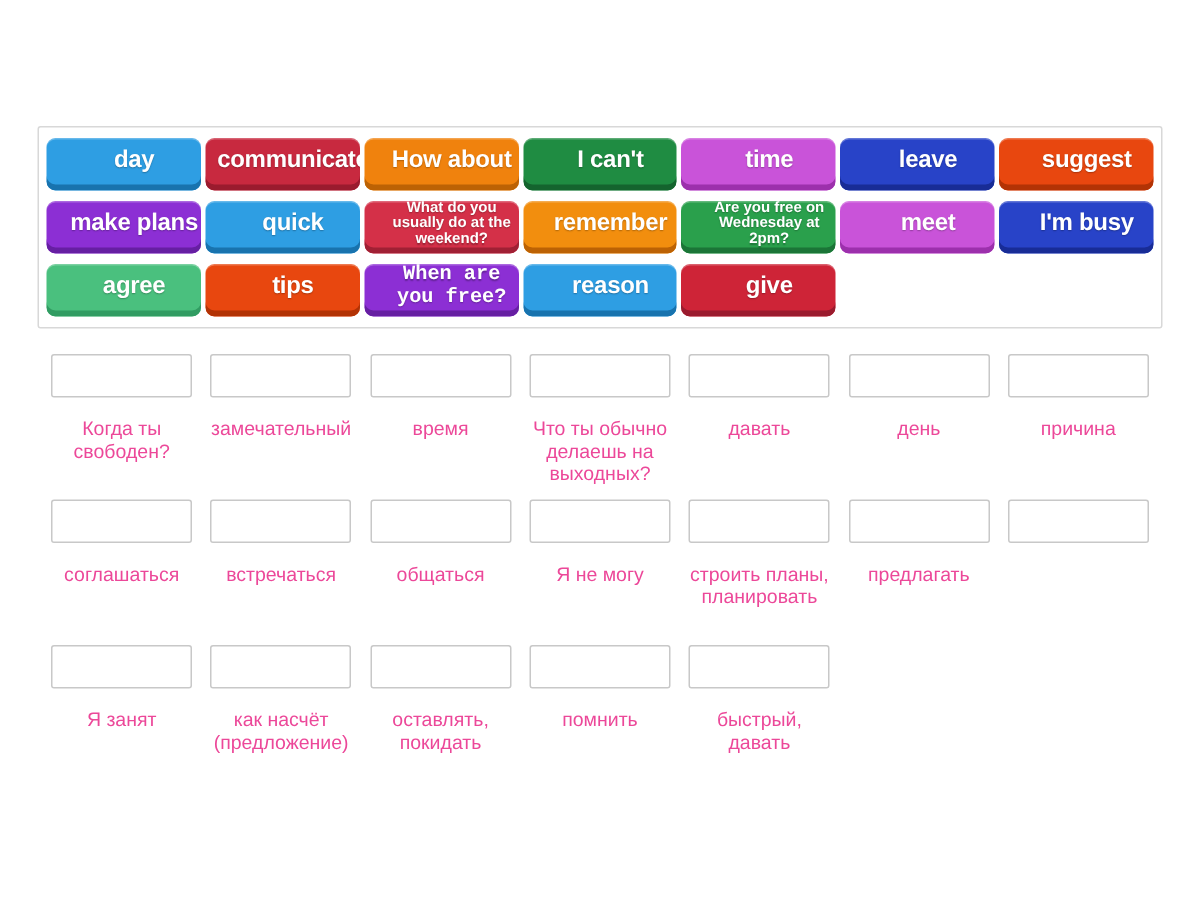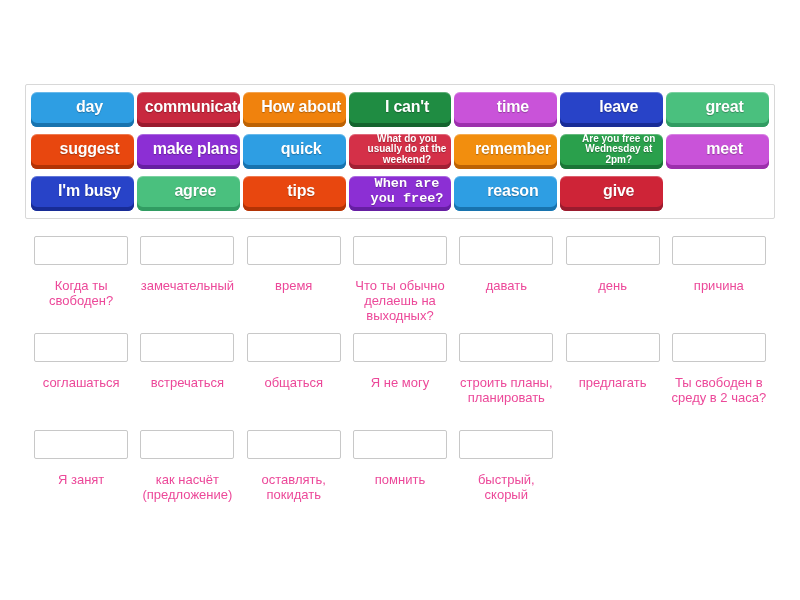--- a/index.html
+++ b/index.html
@@ -57,7 +57,6 @@
         <div class="tile size-md" style="--c: #1F8C42; --e: #14642E;">I can't</div>
         <div class="tile size-md" style="--c: #C953D9; --e: #9C30AC;">time</div>
         <div class="tile size-md" style="--c: #2843C8; --e: #182C96;">leave</div>
-        <div class="tile size-md" style="--c: #4AC07E; --e: #319C62;">great</div>
         <div class="tile size-md" style="--c: #E8470F; --e: #B23305;">suggest</div>
         <div class="tile size-md" style="--c: #8C2FD4; --e: #661FA2;">make plans</div>
         <div class="tile size-md" style="--c: #2E9EE3; --e: #1873AE;">quick</div>

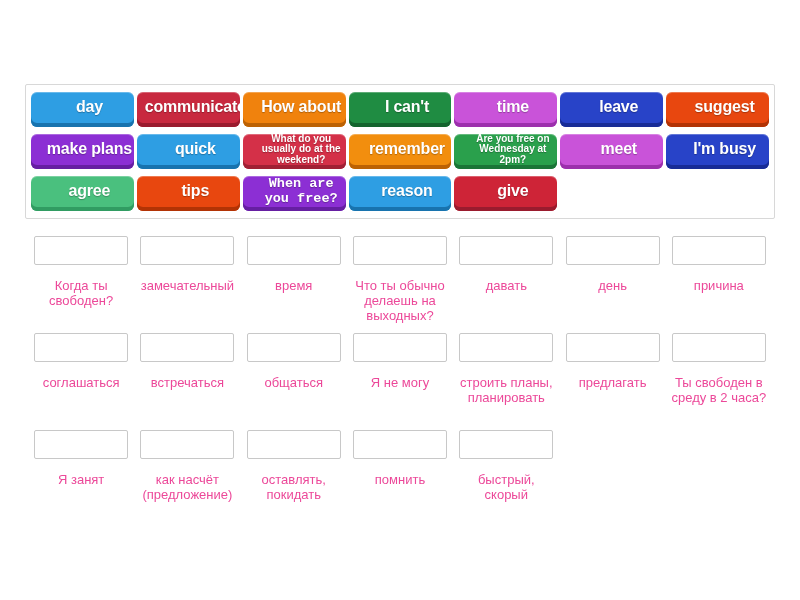--- a/index.html
+++ b/index.html
@@ -127,7 +127,6 @@
       </div>
       <div class="answer-cell">
         <div class="drop-slot"></div>
-        <div class="def-label">Ты свободен в среду в 2 часа?</div>
       </div>
       <div class="answer-cell">
         <div class="drop-slot"></div>

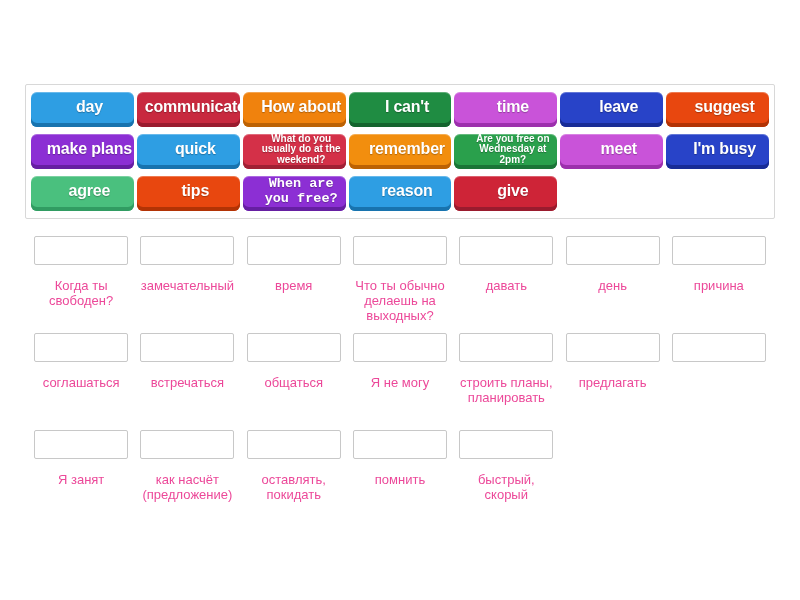--- a/index.html
+++ b/index.html
@@ -146,7 +146,7 @@
       </div>
       <div class="answer-cell">
         <div class="drop-slot"></div>
-        <div class="def-label">быстрый, скорый</div>
+        <div class="def-label">быстрый, давать</div>
       </div>
     </div>
 </div>

